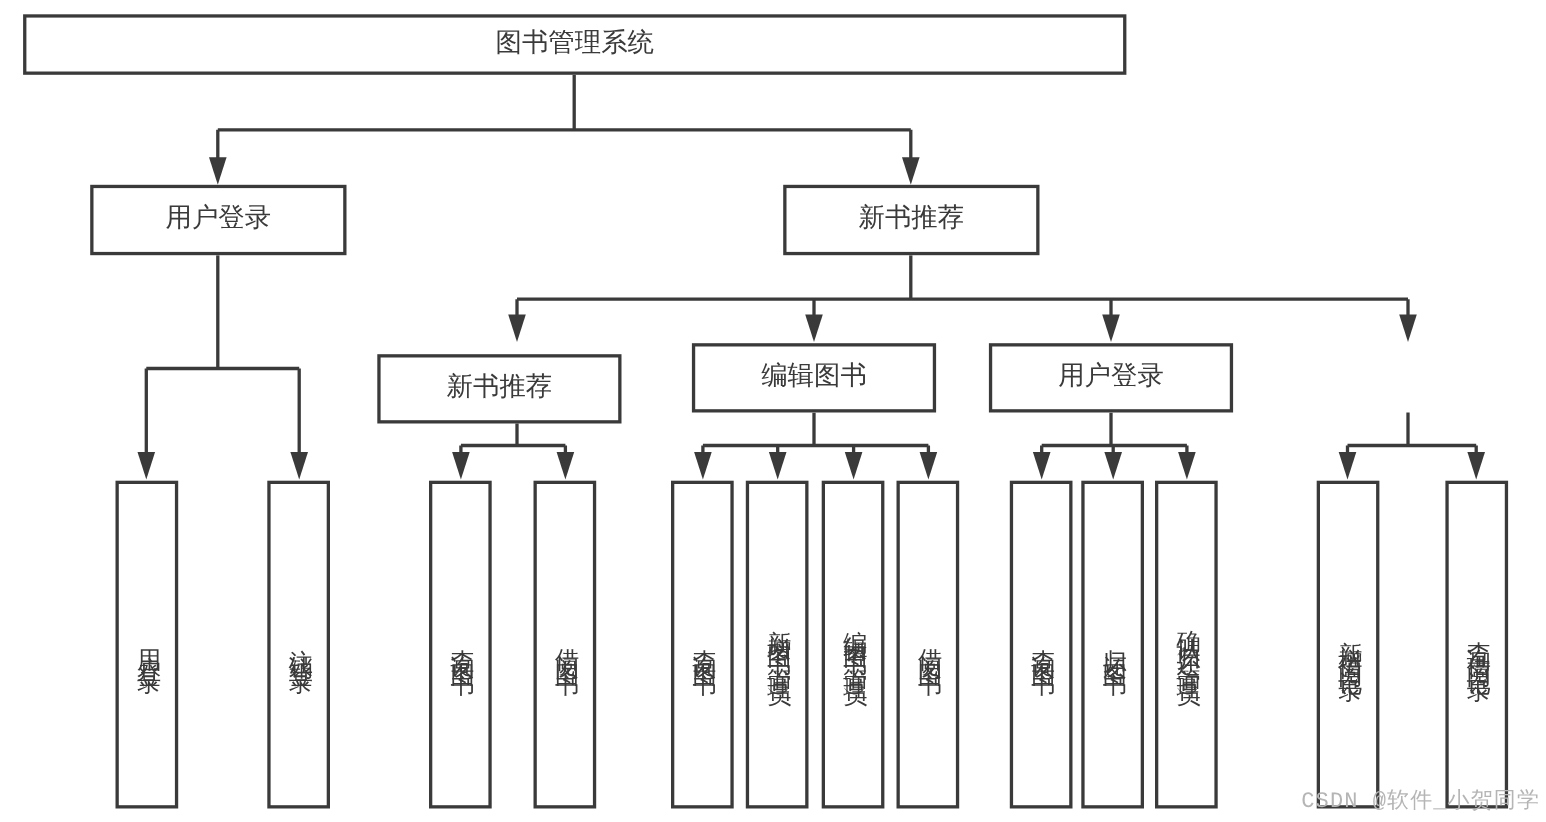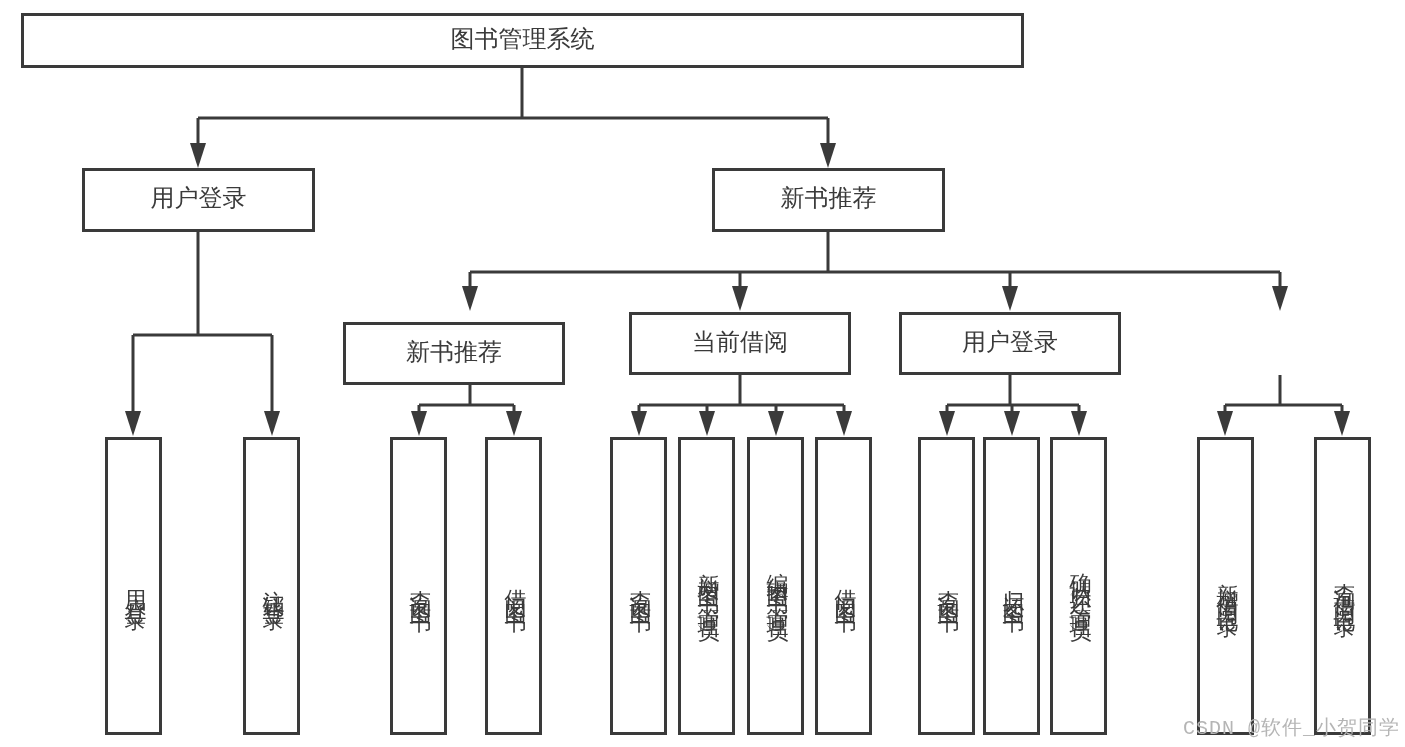--- a/index.html
+++ b/index.html
@@ -103,7 +103,7 @@
   <div class="node h lvl2 n-manage">新书推荐</div>
 
   <div class="node h lvl3 s0">新书推荐</div>
-  <div class="node h lvl3 s1">当前借阅</div>
+  <div class="node h lvl3 s1">编辑图书</div>
   <div class="node h lvl3 s2">用户登录</div>
 
   <div class="node v leaf u0">

